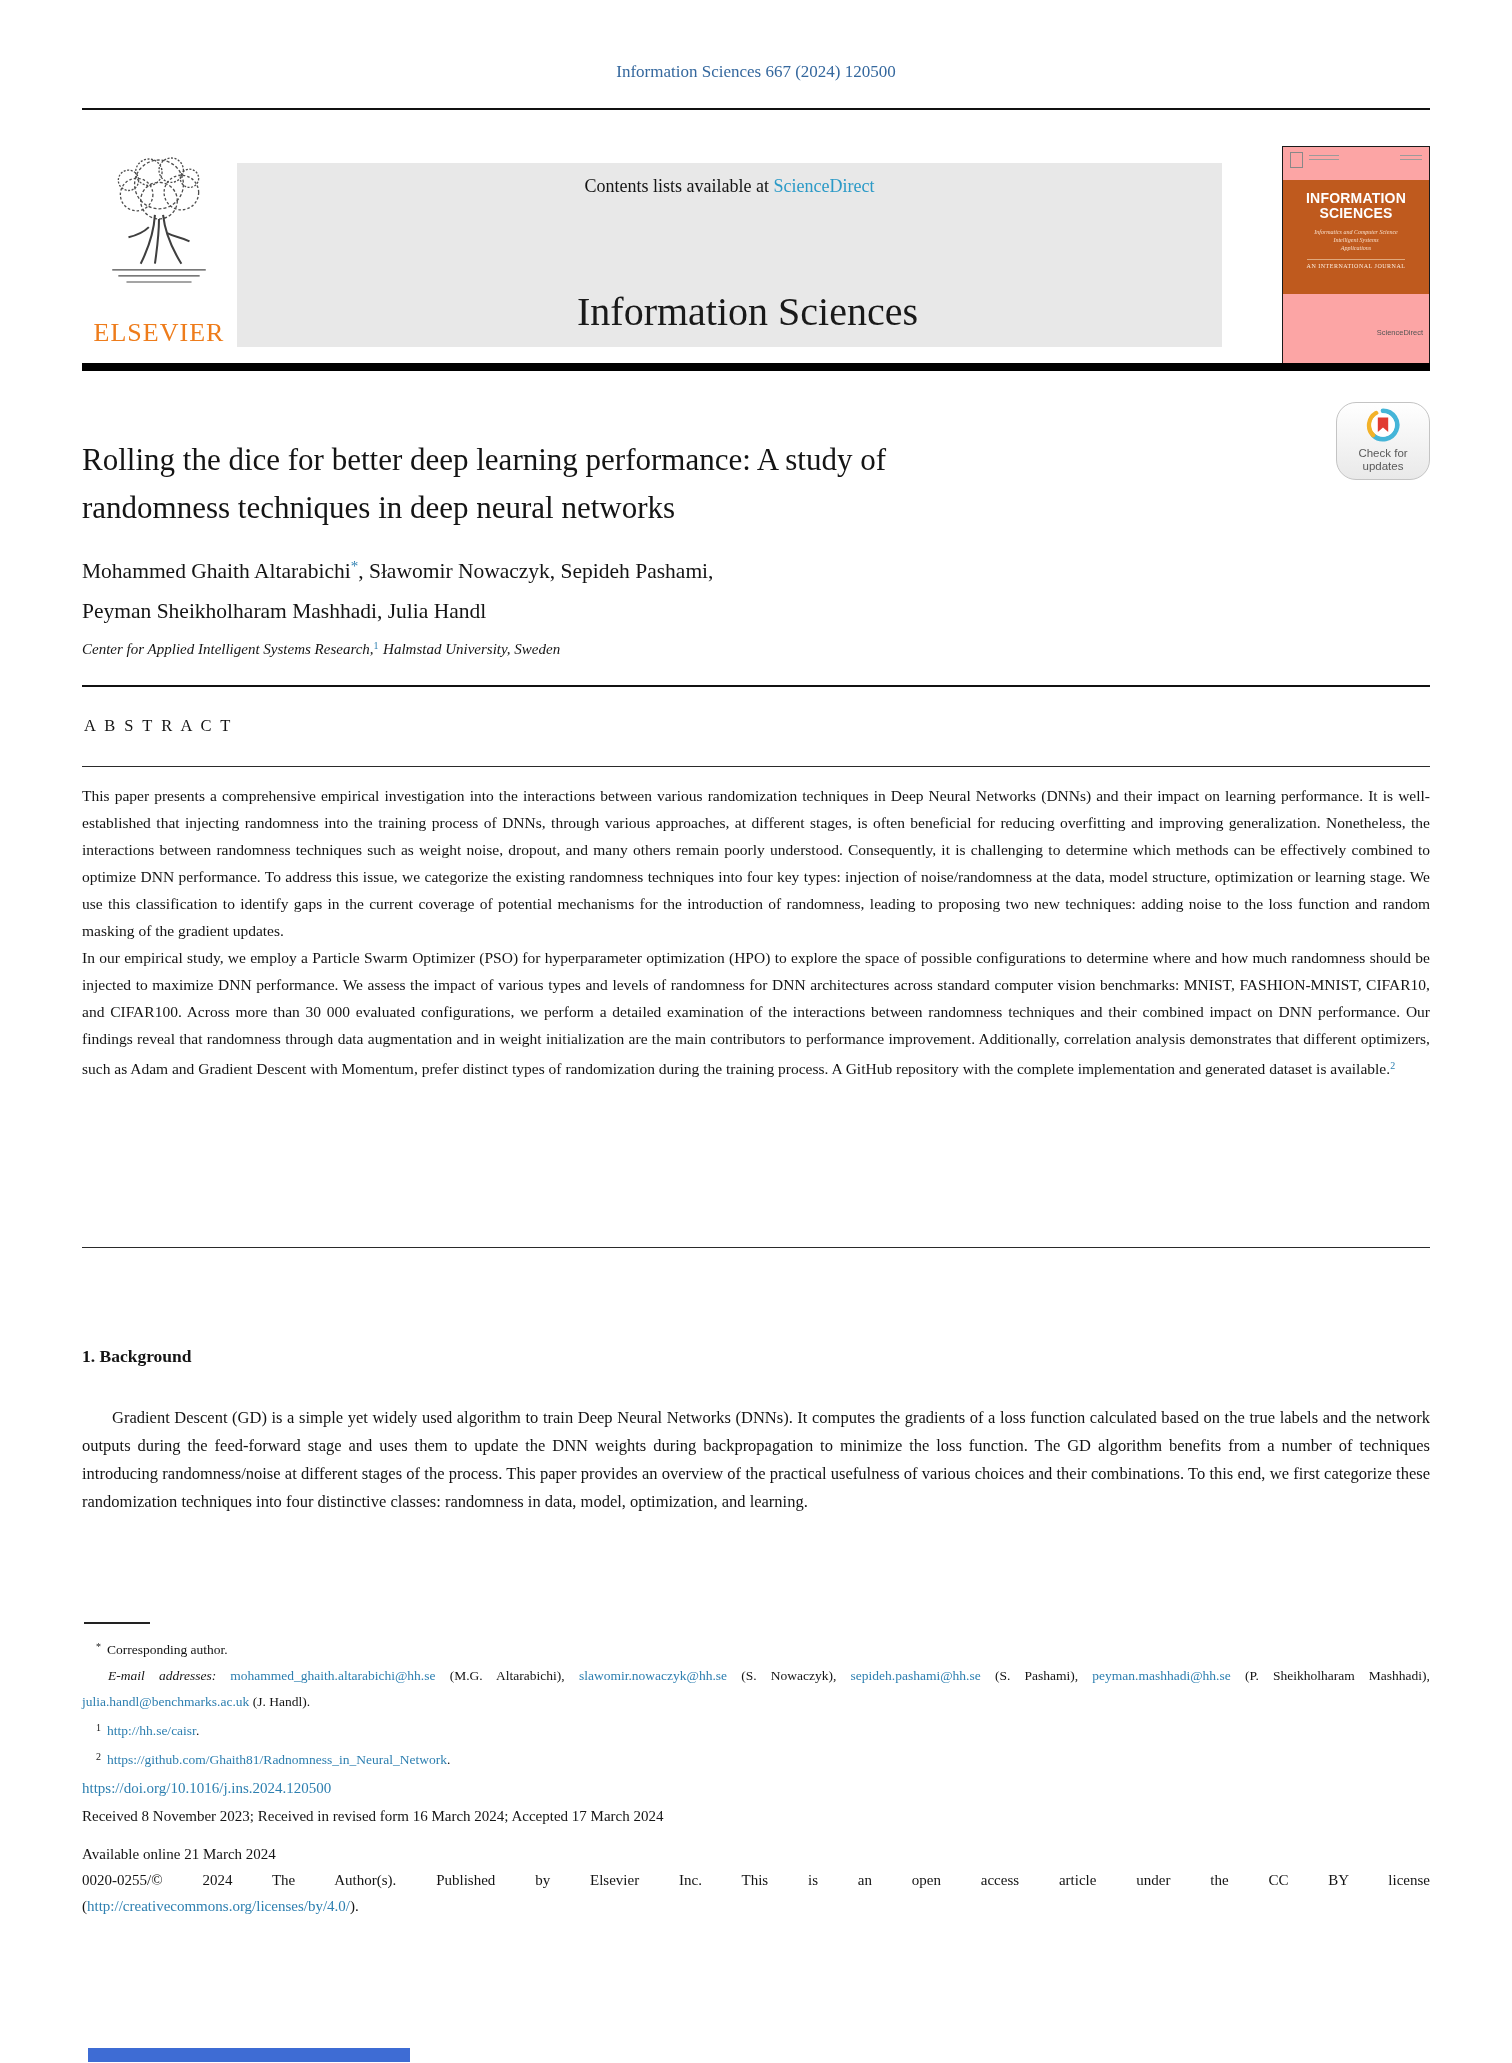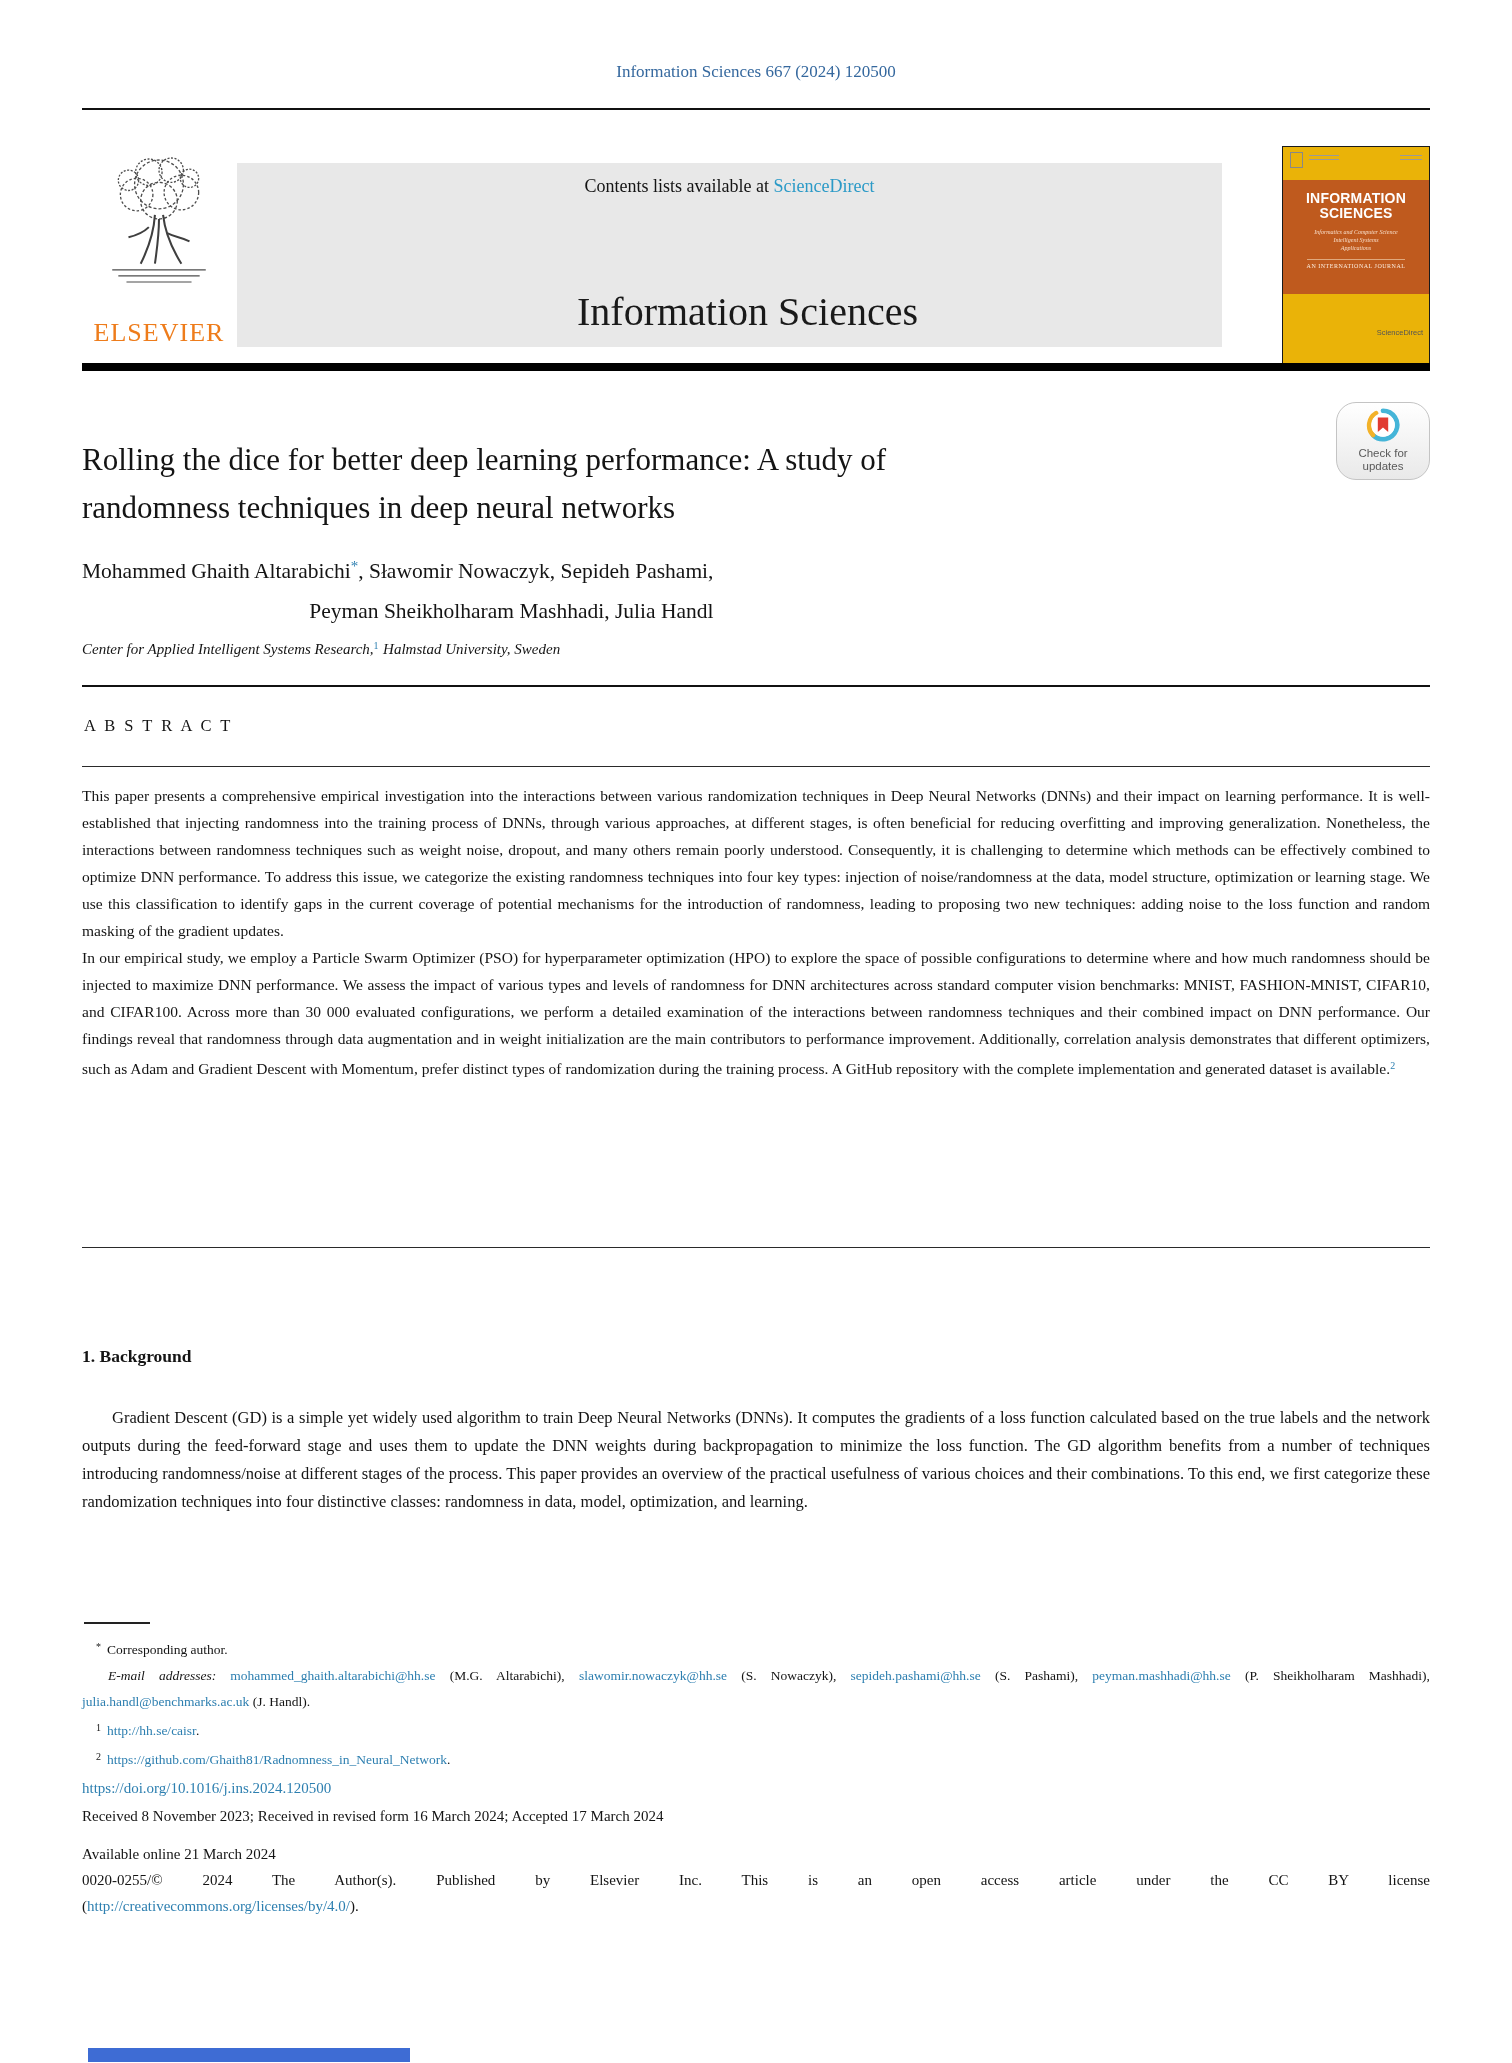--- a/index.html
+++ b/index.html
@@ -27,7 +27,7 @@
 
   
   #cover { left:1282px; top:146px; width:148px; height:219px; border:1.5px solid #1a1a1a;
-           box-sizing:border-box; background:#eab308; cursor:pointer; }
+           box-sizing:border-box; background:#fca5a5; cursor:pointer; }
   .cover-top { position:relative; height:33px; }
   .cover-mark { position:absolute; left:7px; top:5px; width:11px; height:14px; border:1px solid #888; }
   .cover-lines-l { position:absolute; left:26px; top:8px; }

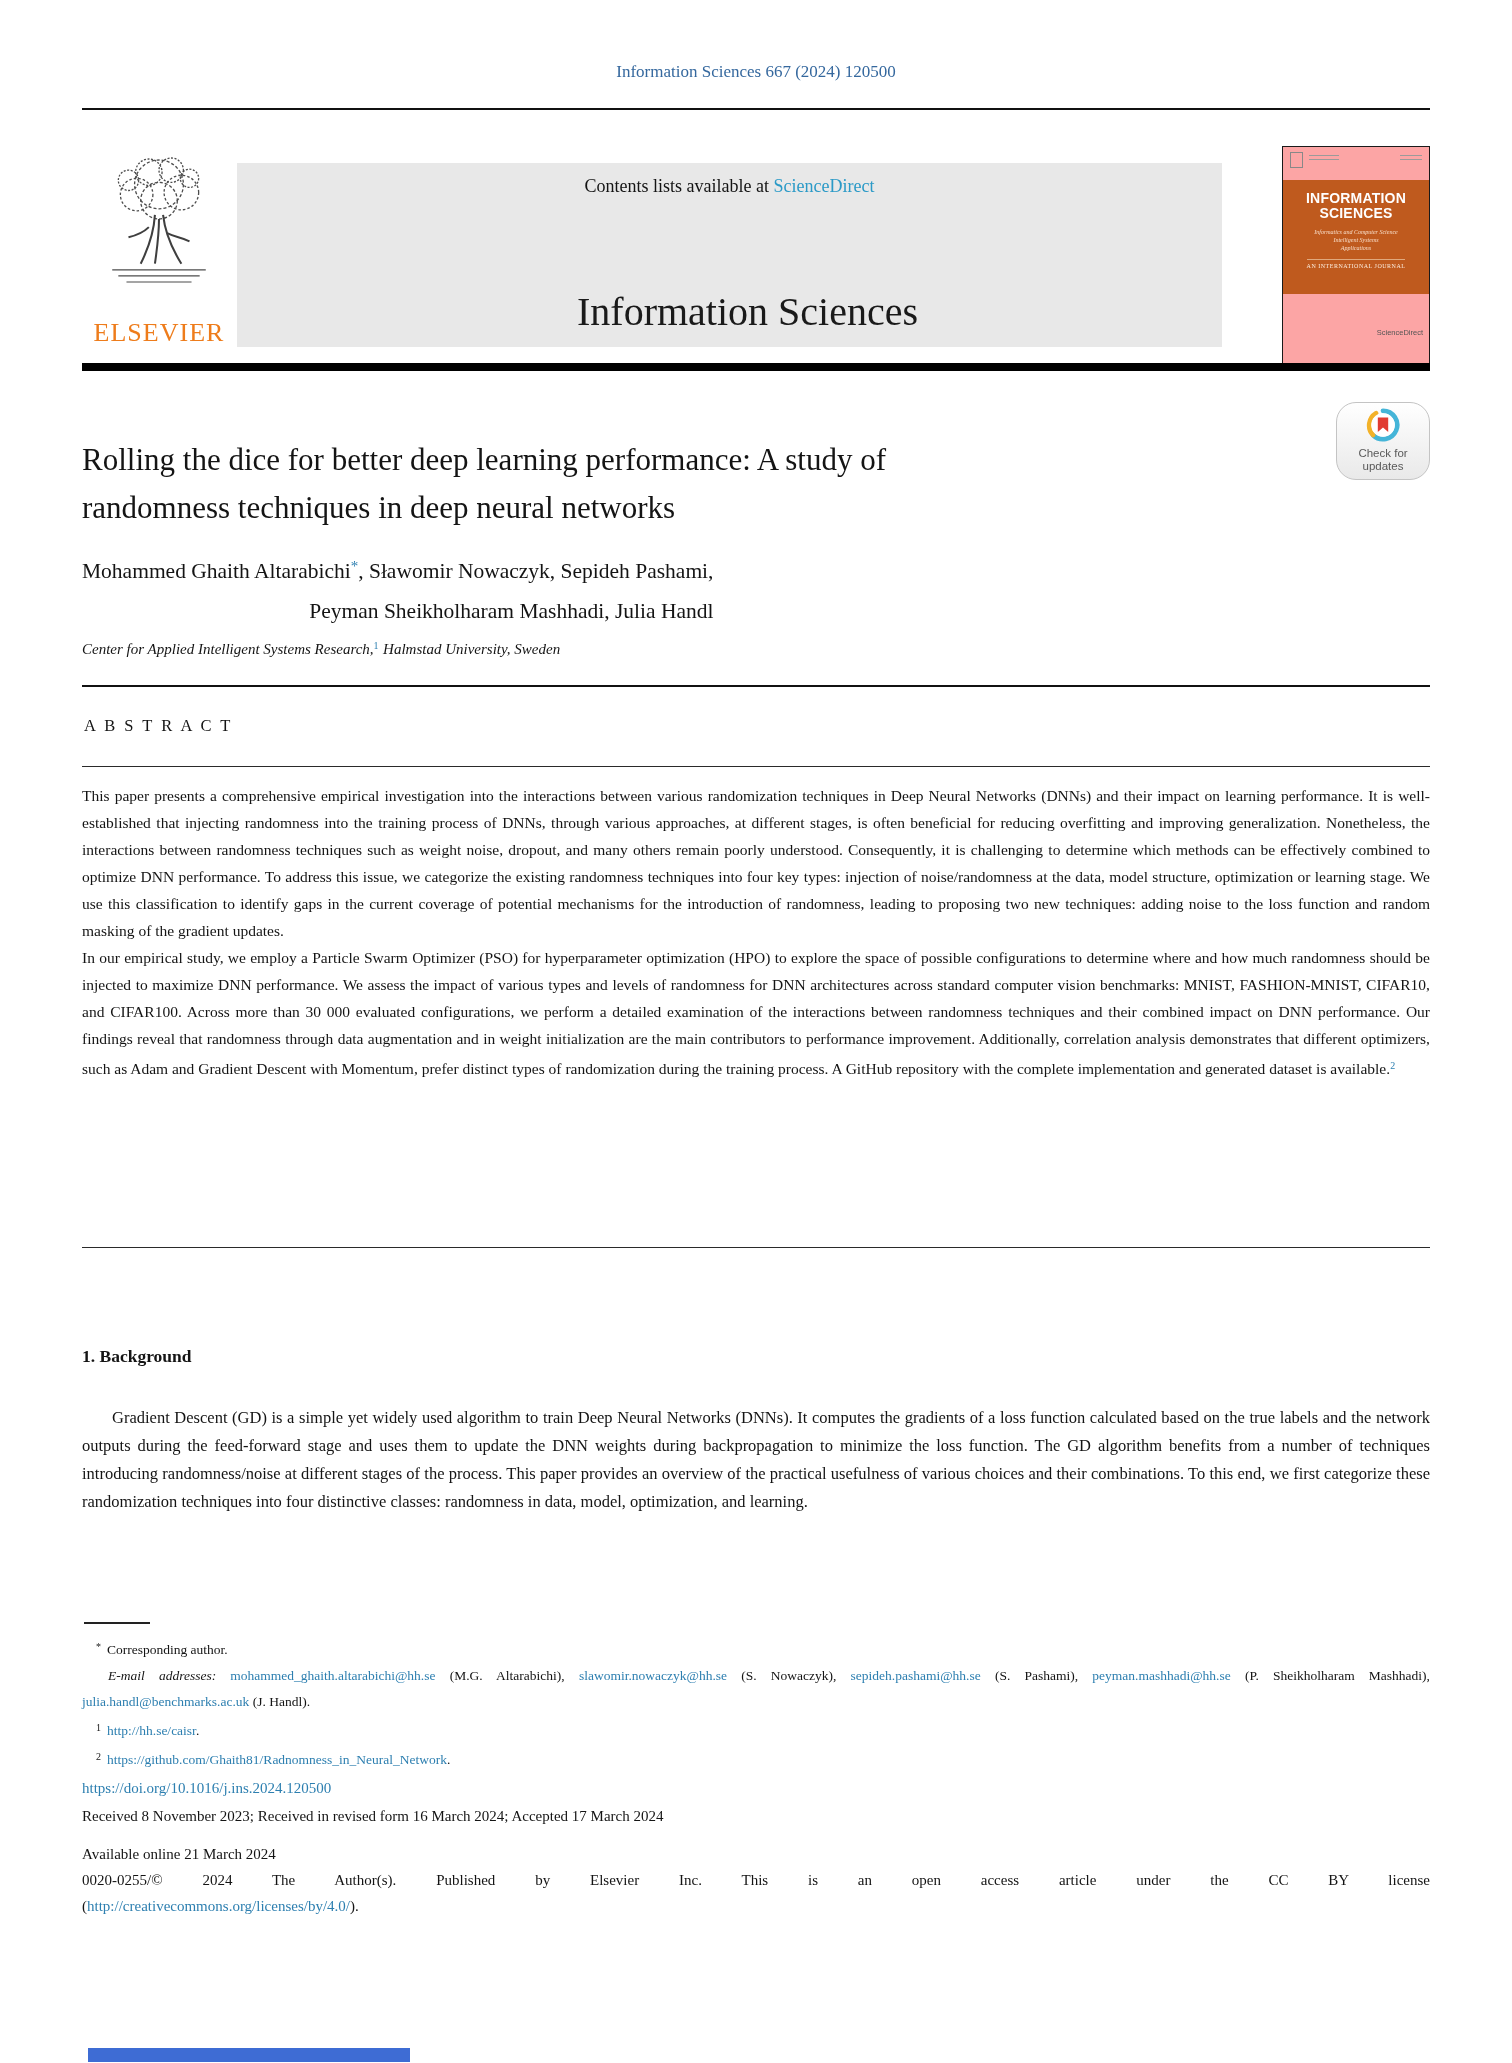--- a/index.html
+++ b/index.html
@@ -55,7 +55,7 @@
                 line-height:13px; margin-top:1px; }
 
   #title { left:82px; top:436px; width:945px; font-size:31px; line-height:48px; font-weight:normal; margin:0; }
-  #authors { left:82px; top:546px; font-size:21.5px; line-height:40px;text-align:right; }
+  #authors { left:82px; top:546px; font-size:21.5px; line-height:40px; }
   .sup-star { color:#2d7fb0; font-size:15px; vertical-align:7px; }
   #affiliation { left:82px; top:640px; font-size:15px; font-style:italic; }
   .sup-blue { color:#2d7fb0; font-size:10px; vertical-align:5px; font-style:normal; }

